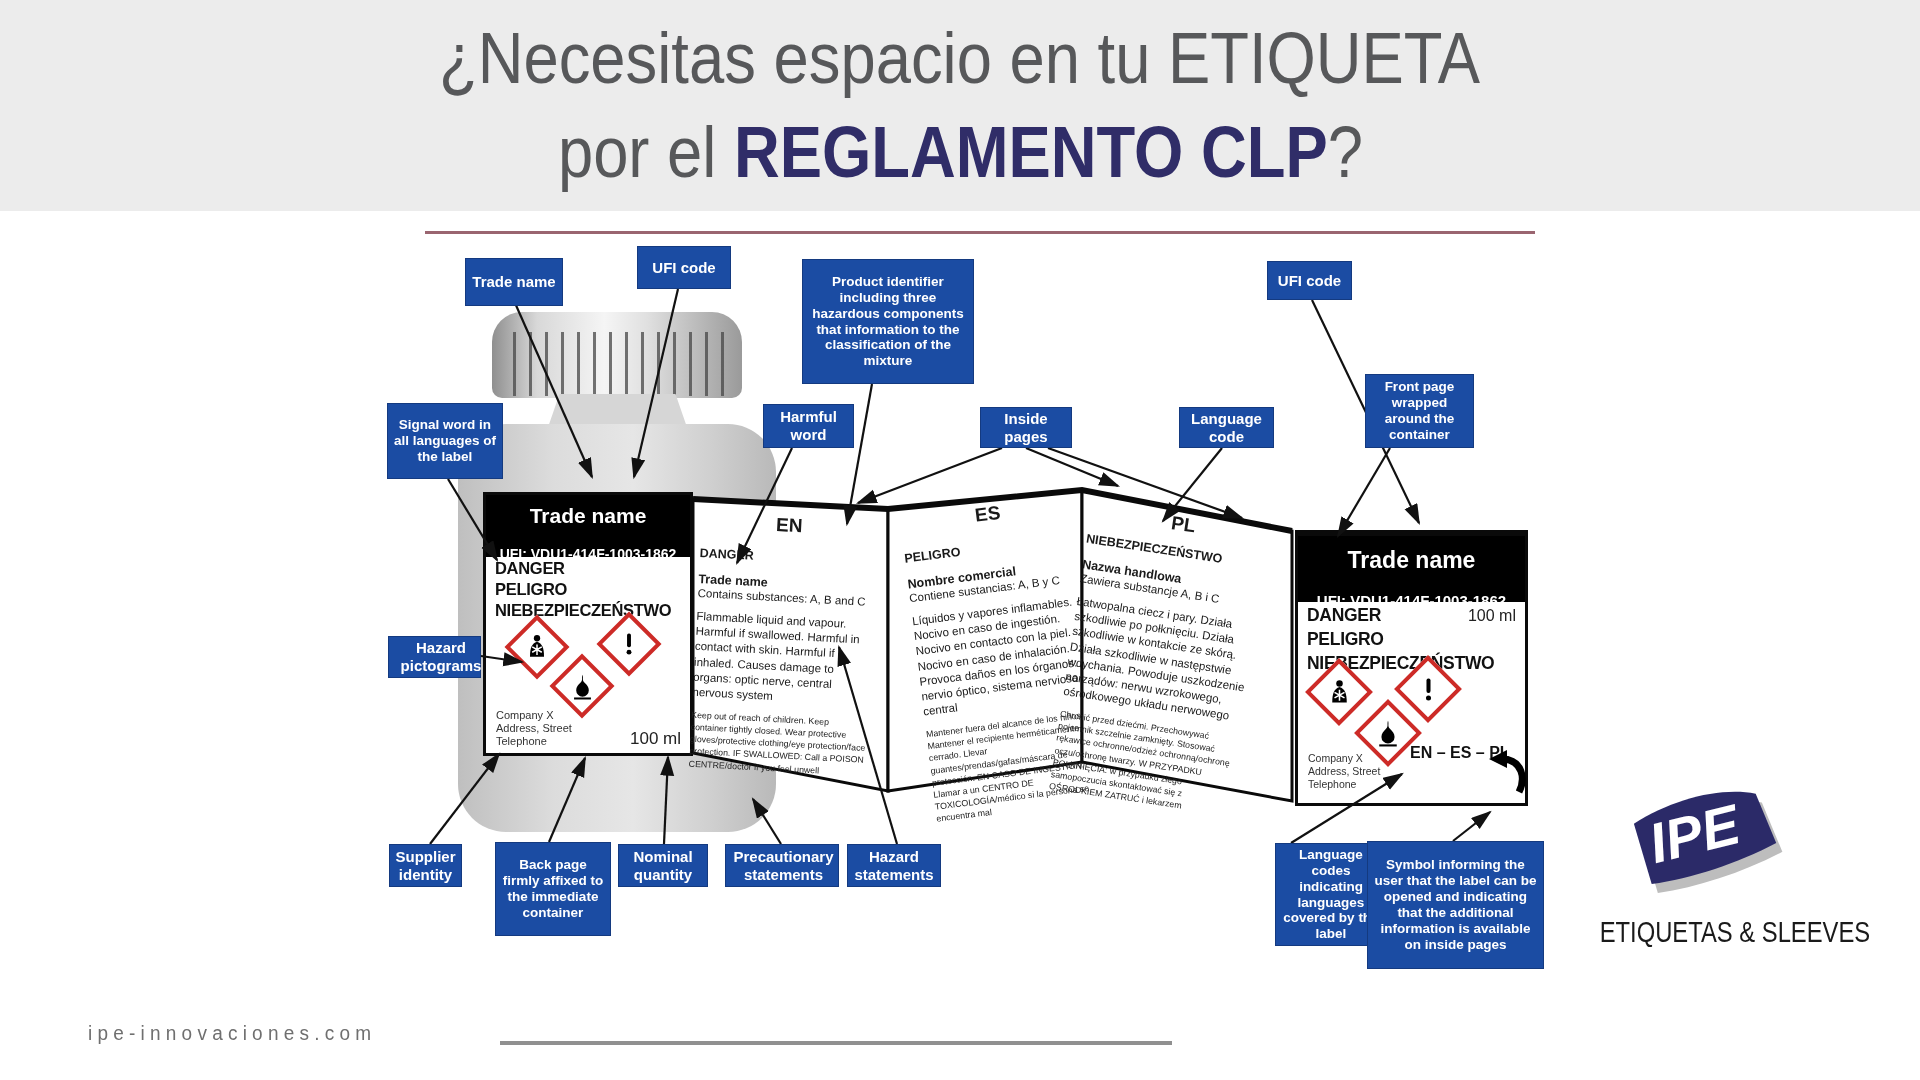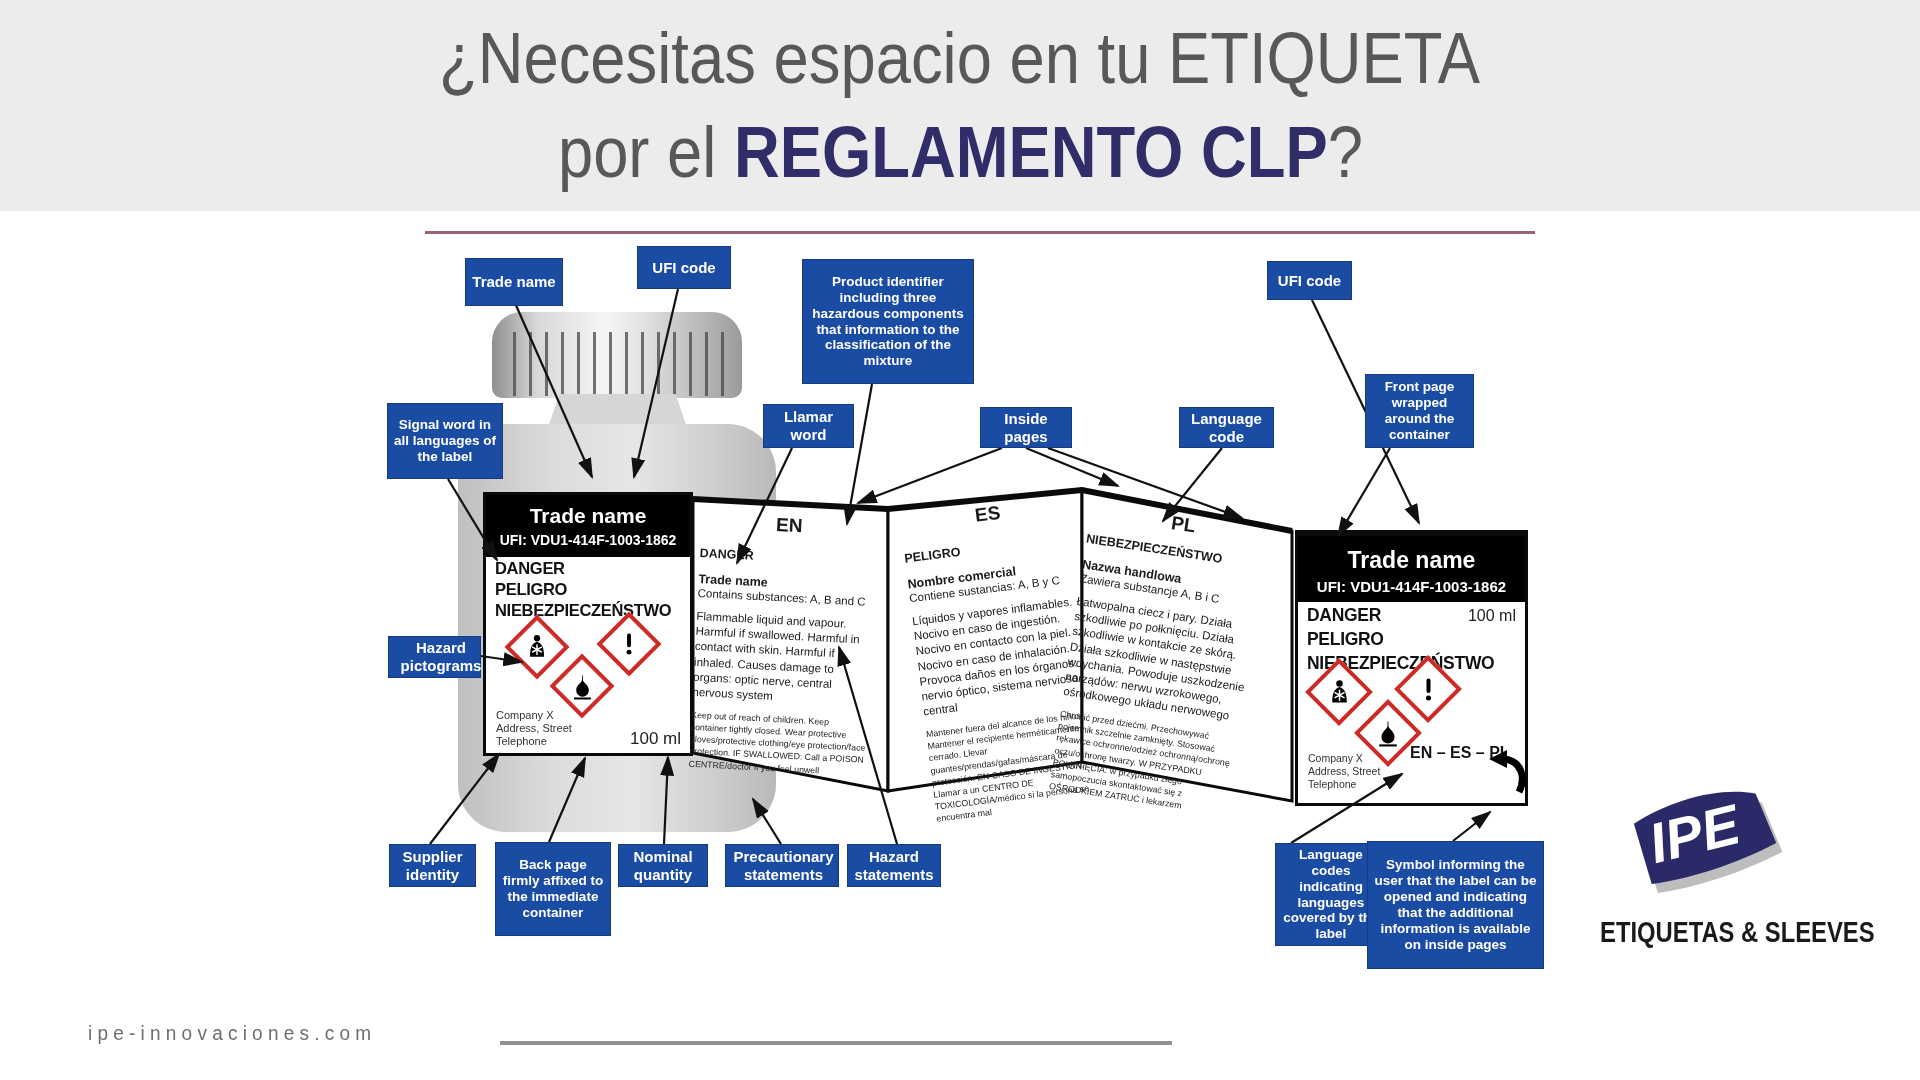--- a/index.html
+++ b/index.html
@@ -281,7 +281,7 @@
 <div class="note" style="left:637px; top:246px; width:94px; height:43px;">UFI code</div>
 <div class="note small" style="left:802px; top:259px; width:172px; height:125px;">Product identifier including three hazardous components that information to the classification of the mixture</div>
 <div class="note small" style="left:387px; top:403px; width:116px; height:76px;">Signal word in all languages of the label</div>
-<div class="note" style="left:763px; top:404px; width:91px; height:44px;">Llamar word</div>
+<div class="note" style="left:763px; top:404px; width:91px; height:44px;">Harmful word</div>
 <div class="note" style="left:980px; top:407px; width:92px; height:41px;">Inside pages</div>
 <div class="note" style="left:1179px; top:407px; width:95px; height:41px;">Language code</div>
 <div class="note" style="left:1267px; top:261px; width:85px; height:39px;">UFI code</div>

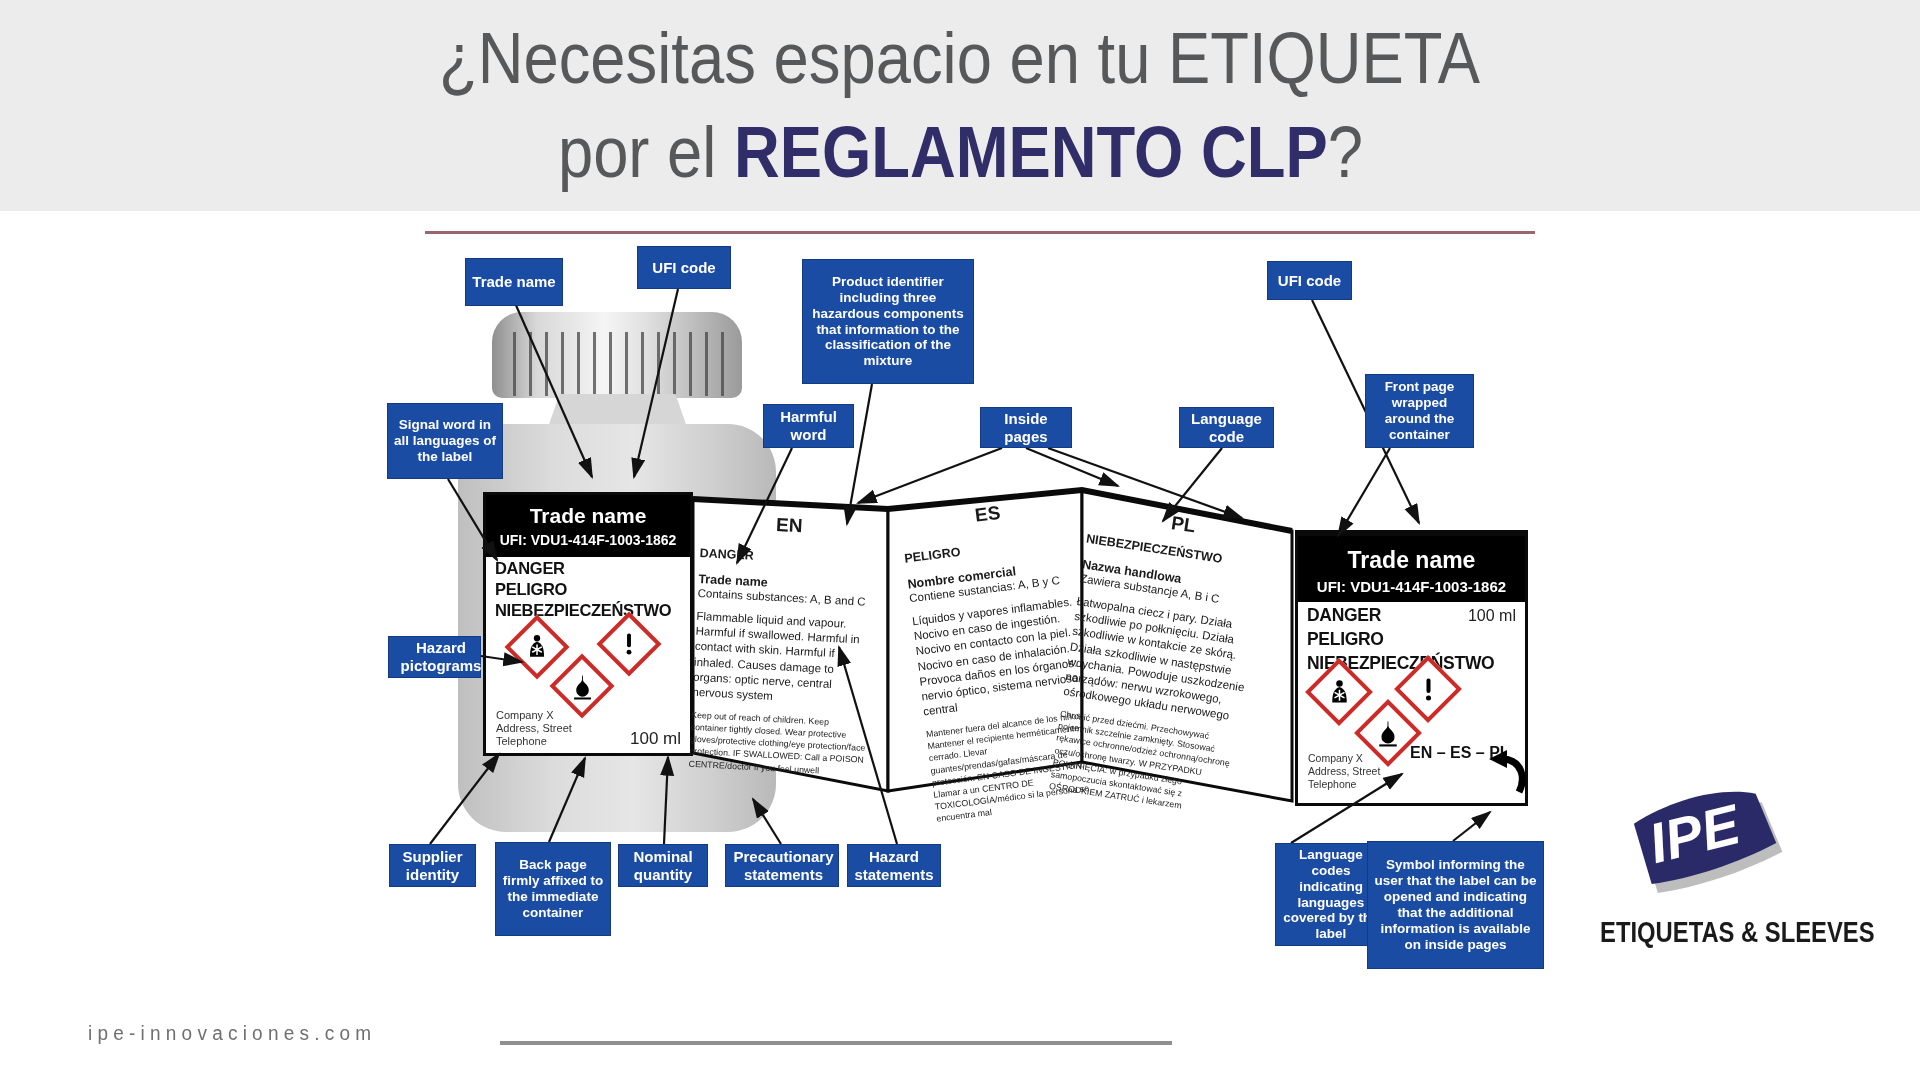--- a/index.html
+++ b/index.html
@@ -43,7 +43,7 @@
   #right-label .lab-head { height:66px; padding-top:11px; }
   .lab-head .tn { font-weight:bold; font-size:21px; }
   #right-label .lab-head .tn { font-size:23px; }
-  .lab-head .ufi { font-weight:bold; font-size:14px; margin-top:4px; }
+  .lab-head .ufi { font-weight:bold; font-size:14px; margin-top:18px; }
   #right-label .lab-head .ufi { font-size:15px; }
   .lab-body { position:relative; width:100%; }
   .sigword { font-weight:bold; color:#111; letter-spacing:-0.3px; }

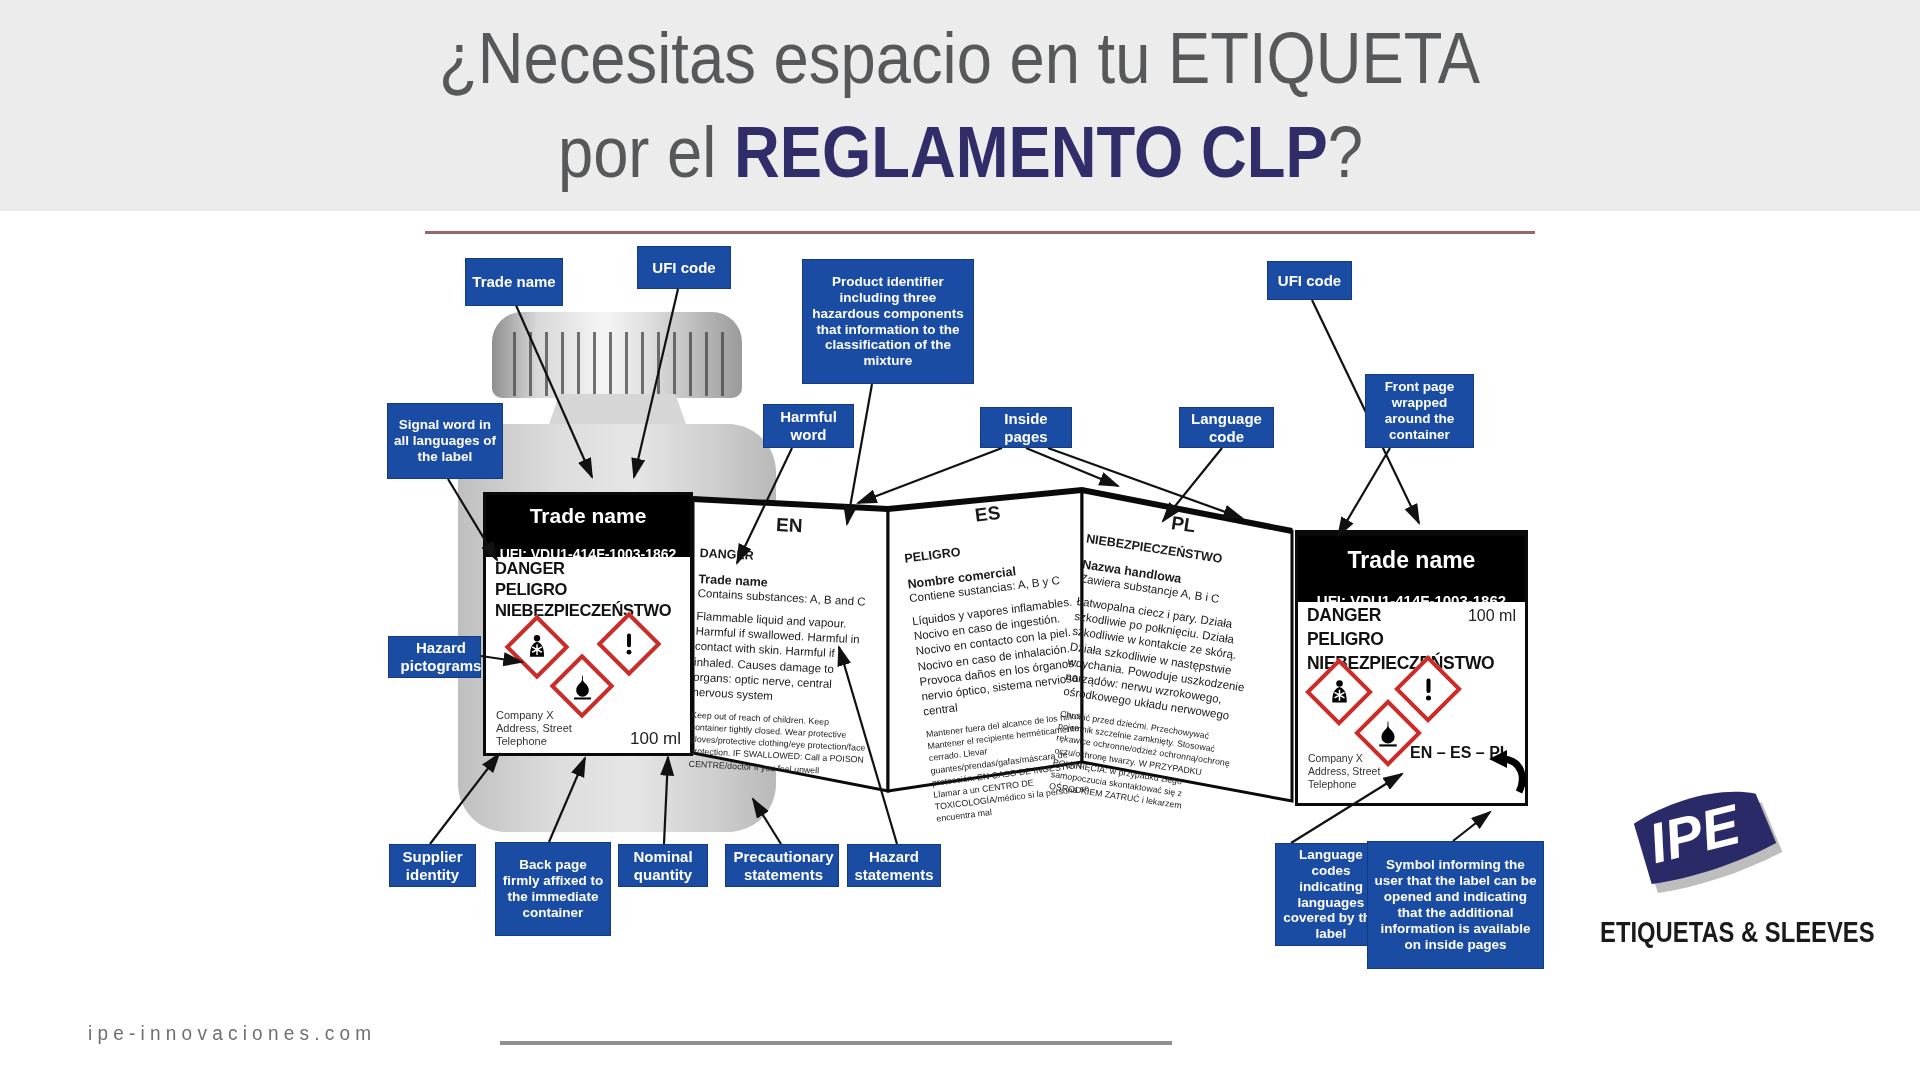--- a/index.html
+++ b/index.html
@@ -287,7 +287,7 @@
 <div class="note" style="left:1267px; top:261px; width:85px; height:39px;">UFI code</div>
 <div class="note small" style="left:1365px; top:374px; width:109px; height:74px;">Front page wrapped around the container</div>
 <div class="note" style="left:388px; top:636px; width:93px; height:42px;padding-left:18px;">Hazard pictograms</div>
-<div class="note" style="left:389px; top:844px; width:87px; height:43px;">Supplier identity</div>
+<div class="note" style="left:389px; top:844px; width:73px; height:43px;">Supplier identity</div>
 <div class="note small" style="left:495px; top:842px; width:116px; height:94px;">Back page firmly affixed to the immediate container</div>
 <div class="note" style="left:618px; top:844px; width:90px; height:43px;">Nominal quantity</div>
 <div class="note" style="left:725px; top:844px; width:114px; height:43px;padding-left:8px;">Precautionary statements</div>

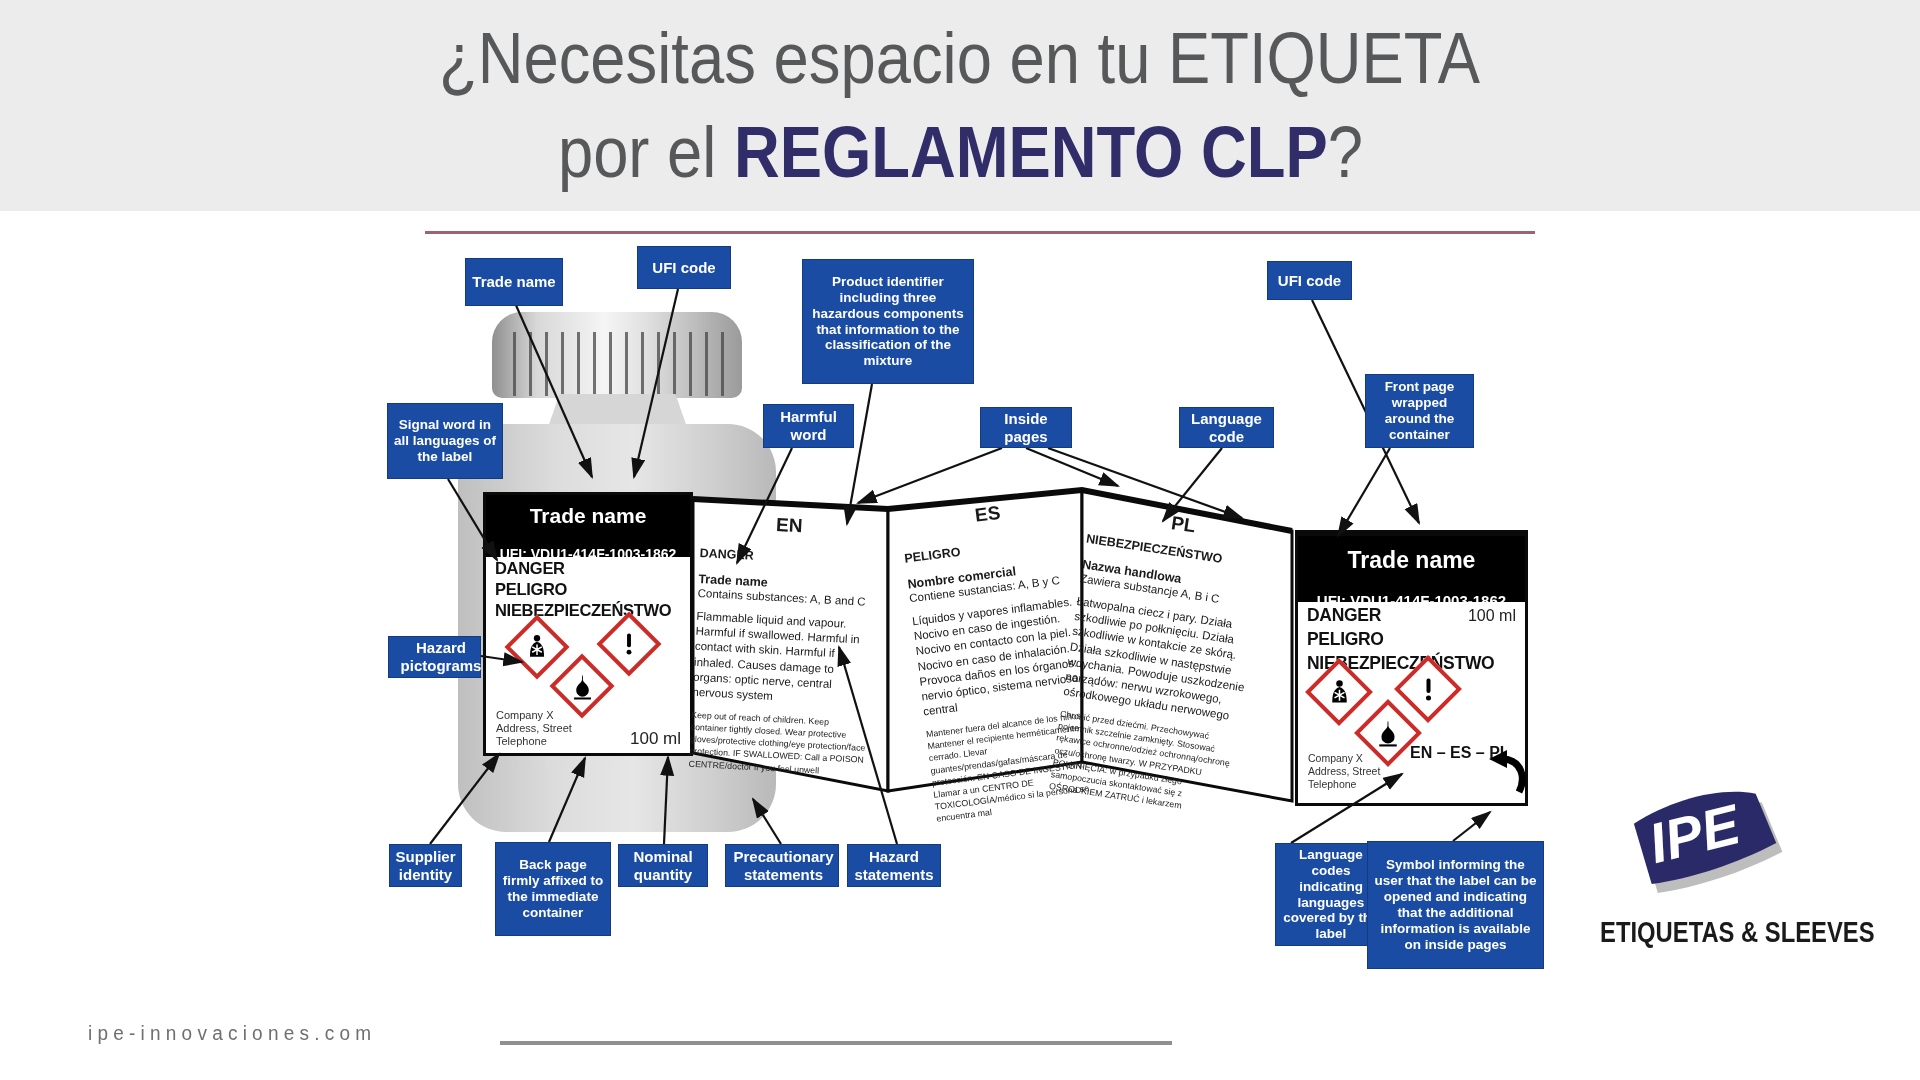--- a/index.html
+++ b/index.html
@@ -87,7 +87,7 @@
   
   #ipe-logo { position:absolute; left:1578px; top:780px; width:250px; height:130px; z-index:6; }
   #ipe-tagline { position:absolute; left:1570px; top:916px; width:266px; text-align:left;
-                 font-weight:bold; font-size:29px; color:#1a1a1a; white-space:nowrap; }
+                 font-weight:normal; font-size:29px; color:#1a1a1a; white-space:nowrap; }
   #ipe-tagline .squeeze { display:inline-block; transform:scaleX(0.82); transform-origin:center; }
   #site-url { position:absolute; left:88px; top:1022px; font-size:20px; letter-spacing:5.5px;
               color:#6f6f6f; white-space:nowrap; }

